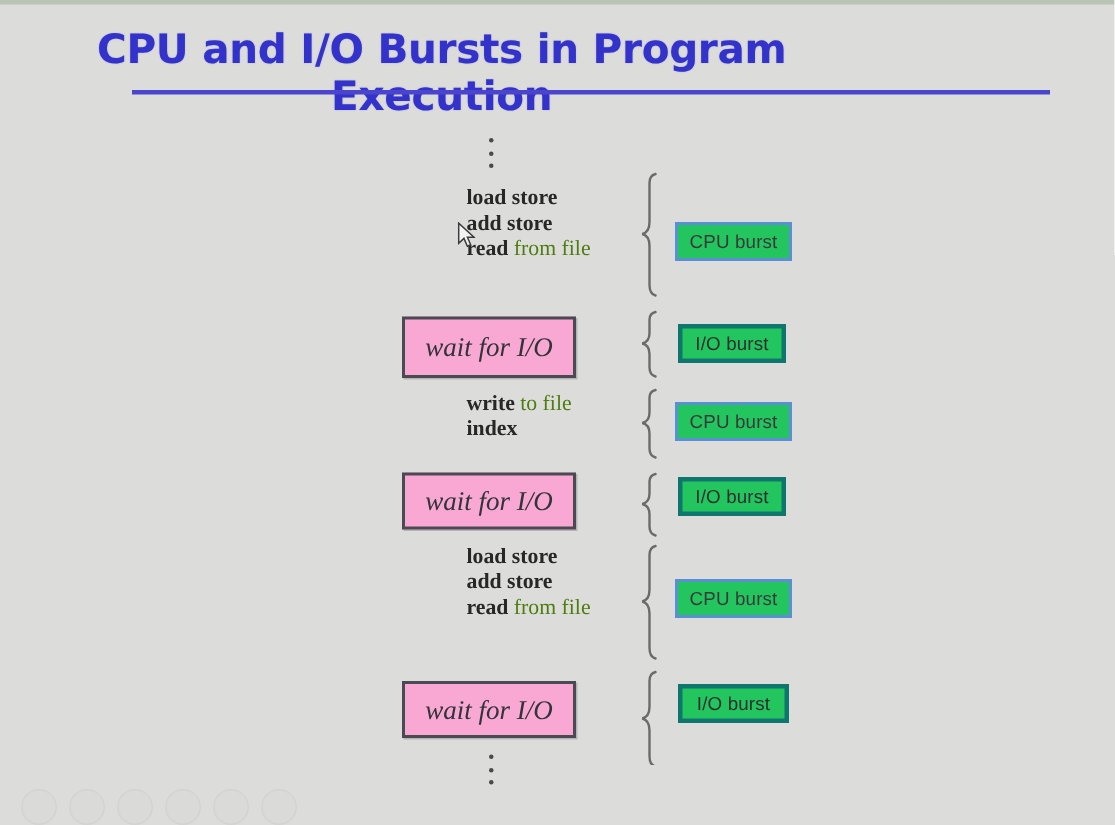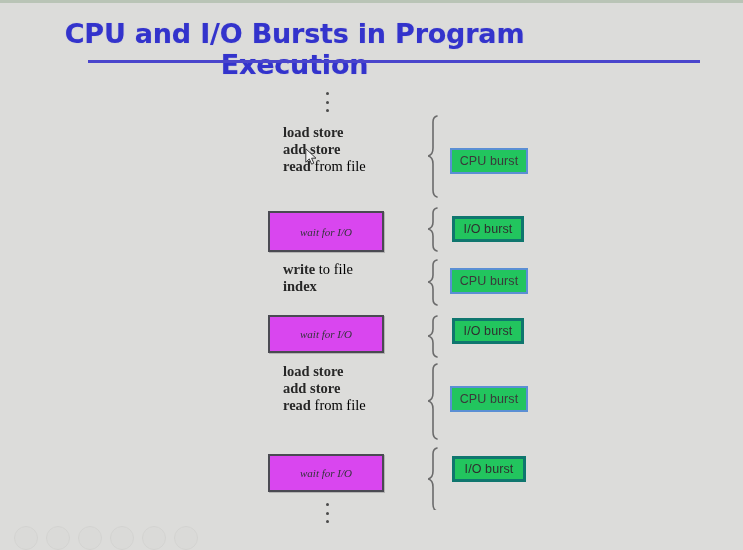--- a/index.html
+++ b/index.html
@@ -64,6 +64,7 @@
   .code-block b {
     font-weight: bold;
     color: #272727;
+    margin-left: 28px;
   }
   .code-block .soft {
     font-weight: normal;

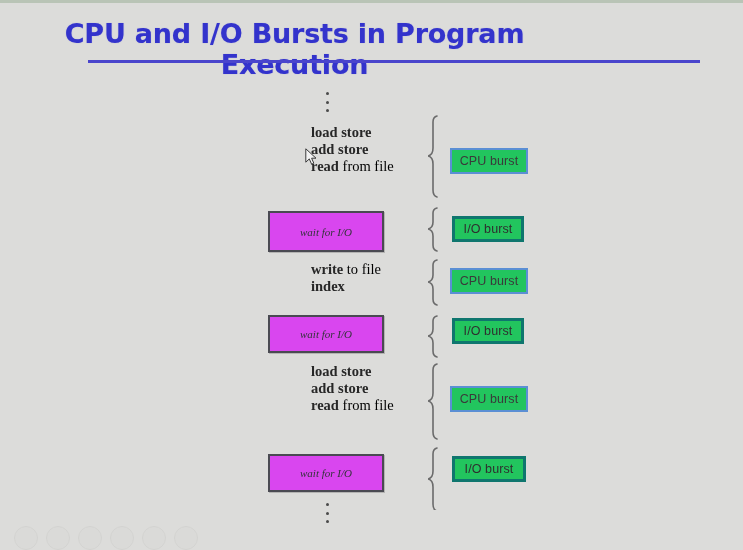--- a/index.html
+++ b/index.html
@@ -68,7 +68,7 @@
   }
   .code-block .soft {
     font-weight: normal;
-    color: #000000;
+    color: #4d7c0f;
   }
 
   

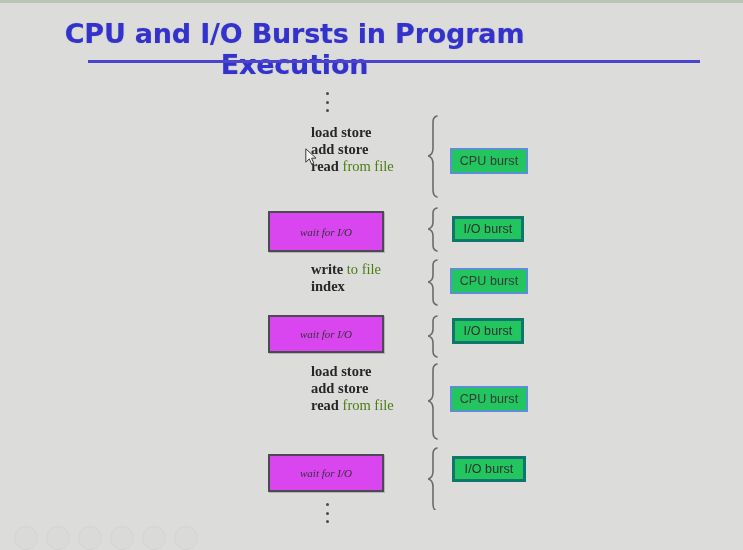--- a/index.html
+++ b/index.html
@@ -92,14 +92,14 @@
   .wait-box {
     position: absolute;
     box-sizing: border-box;
-    background: #d946ef;
+    background: #f9a8d4;
     border: 2px solid #4a4a52;
     display: flex;
     align-items: center;
     justify-content: center;
     font-family: "Liberation Serif", serif;
     font-style: italic;
-    font-size: 11px;
+    font-size: 18px;
     color: #33333a;
     box-shadow: 1px 1px 0 rgba(0,0,0,0.18);
   }

